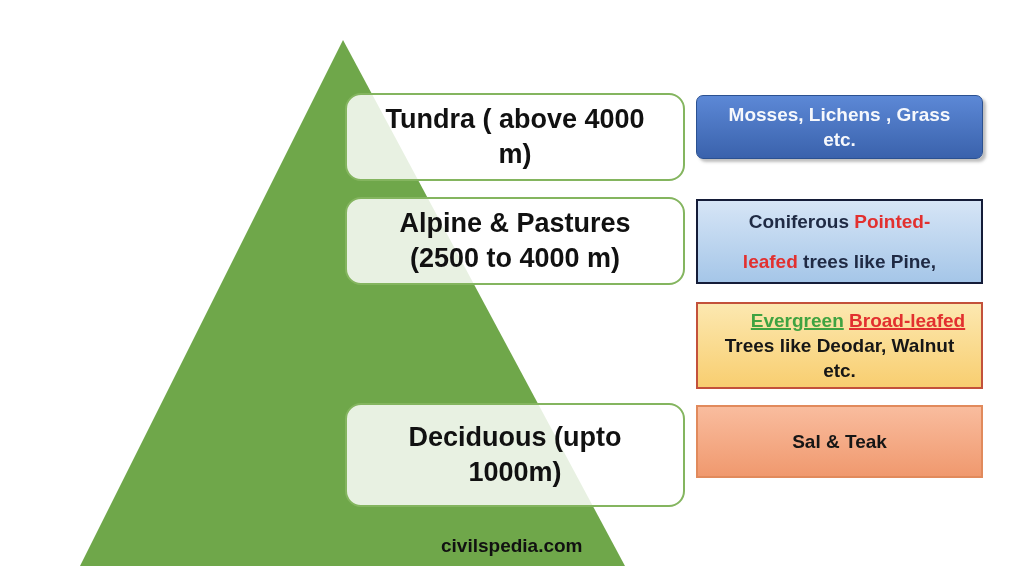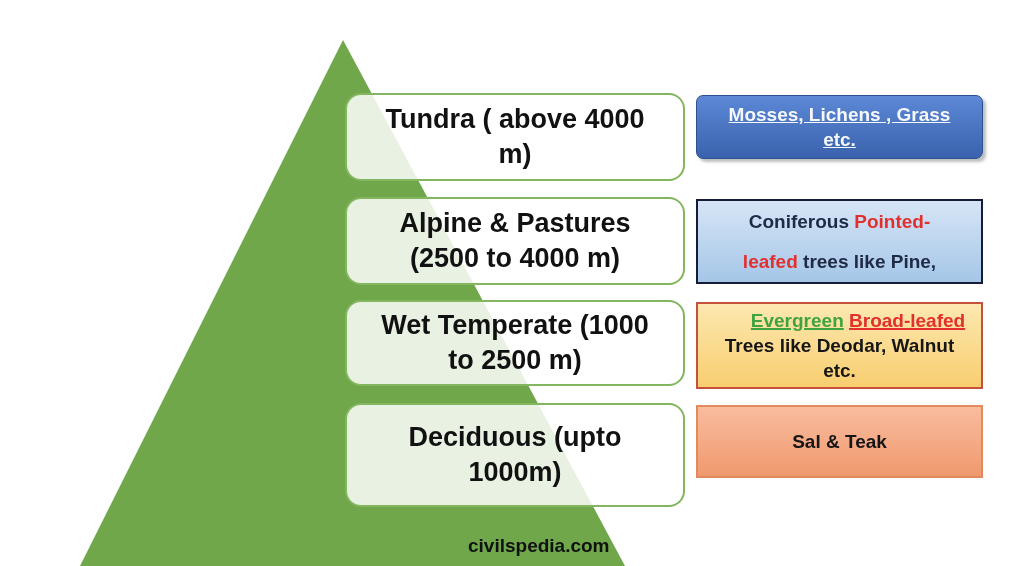--- a/index.html
+++ b/index.html
@@ -42,7 +42,6 @@
     border:1px solid var(--blue-border);
     box-shadow:3px 3px 3px rgba(110,110,110,0.45);
     color:var(--blue-text);
-    text-decoration:underline;
   }
   #veg-1{
     top:199px;height:85px;

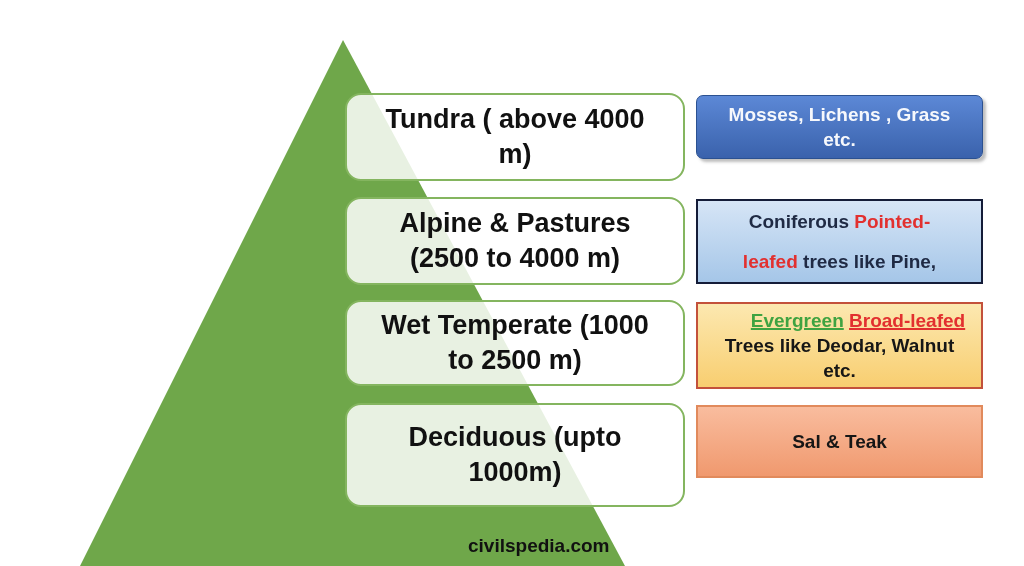--- a/index.html
+++ b/index.html
@@ -87,9 +87,6 @@
   <div id="zone-1" class="zone-box">
     <span>Alpine &amp; Pastures (2500 to 4000 m)</span>
   </div>
-  <div id="zone-2" class="zone-box">
-    <span>Wet Temperate (1000 to 2500 m)</span>
-  </div>
   <div id="zone-3" class="zone-box">
     <span>Deciduous  (upto 1000m)</span>
   </div>

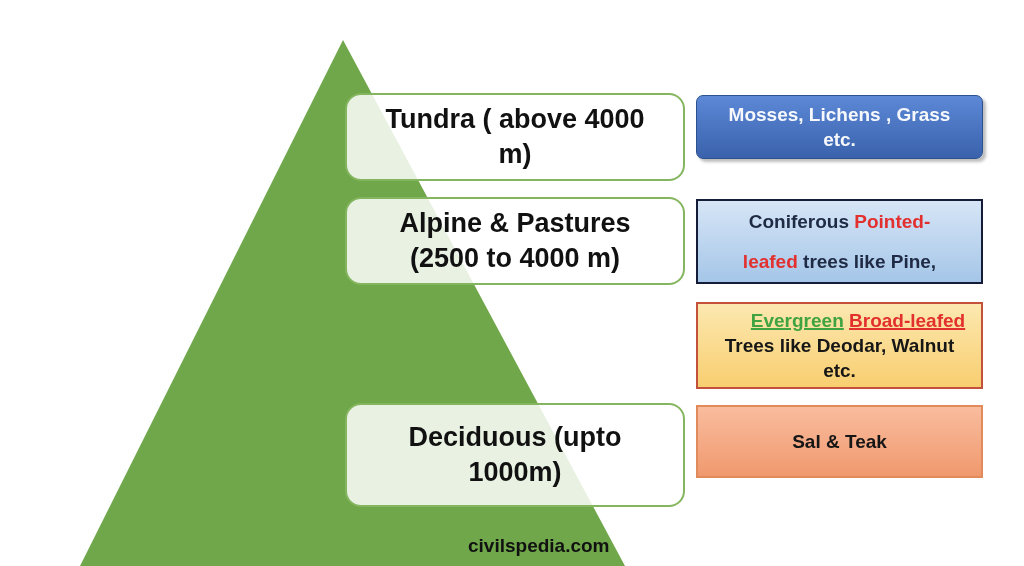--- a/index.html
+++ b/index.html
@@ -69,7 +69,7 @@
   .seg-dark{color:var(--dark-text);}
   #watermark{
     position:absolute;left:441px;top:535px;
-    font-size:19px;color:var(--watermark-text);z-index:3;margin-left:27px;
+    font-size:19px;color:var(--watermark-text);z-index:3;
   }
   .zone-box{z-index:1;}
   .veg-box{z-index:1;}

